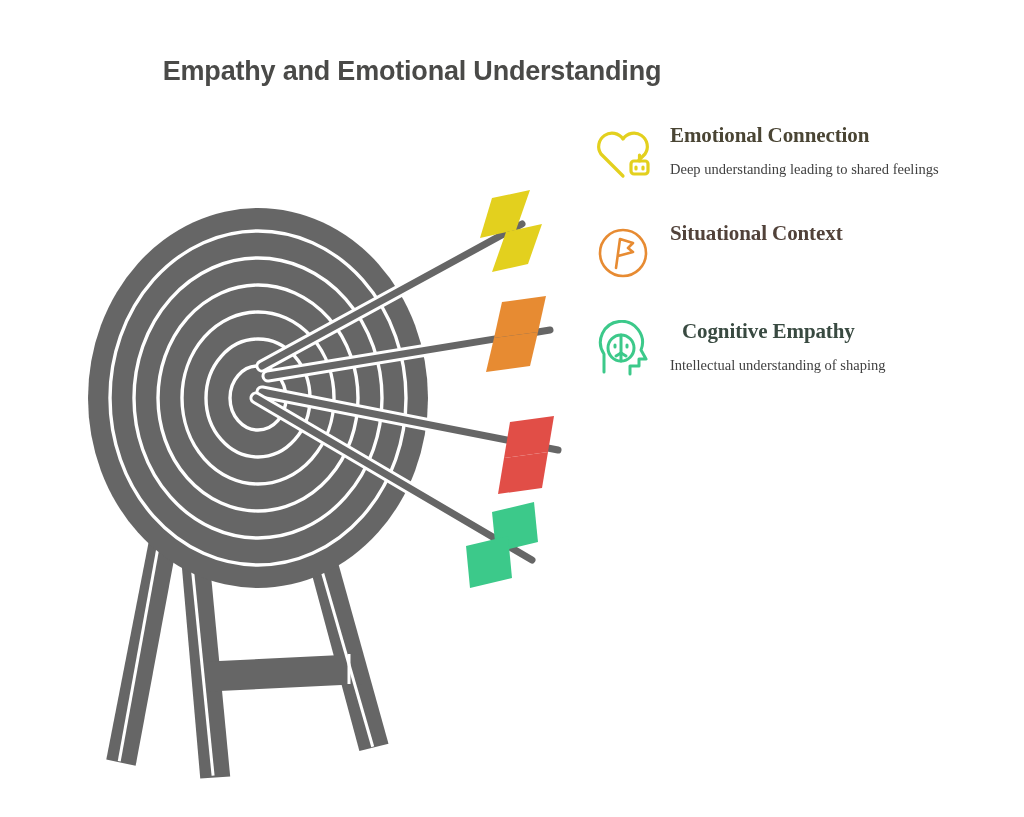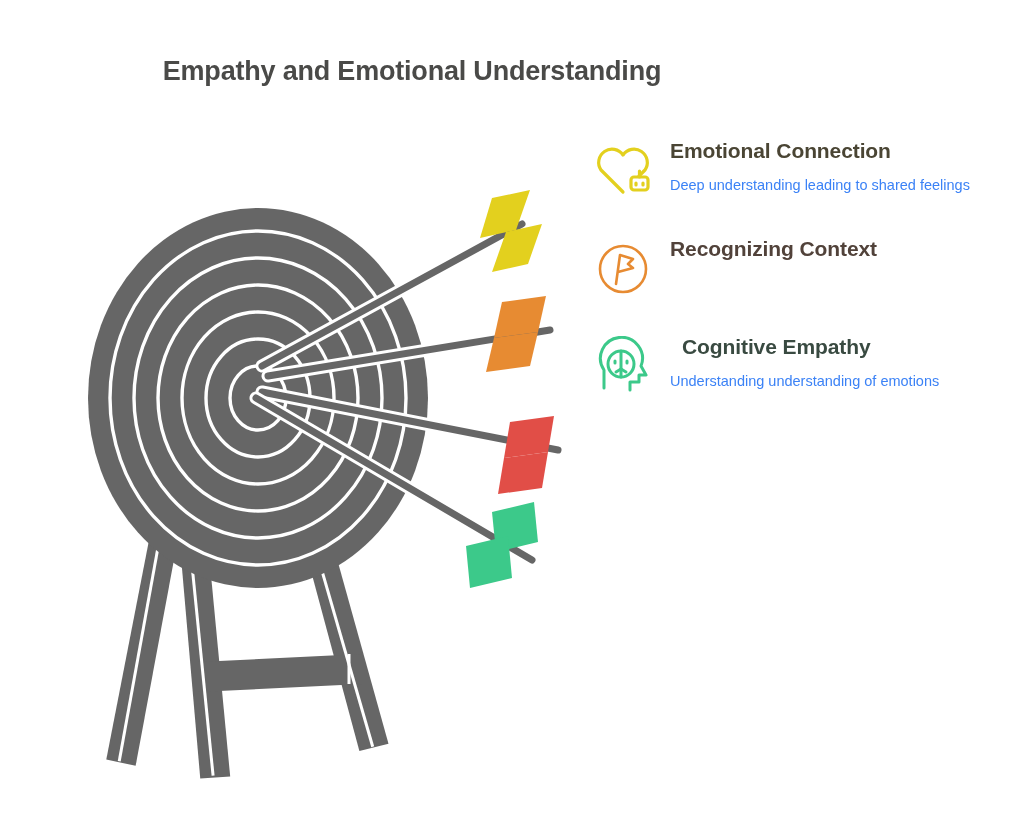--- a/index.html
+++ b/index.html
@@ -54,8 +54,9 @@
   .features {
     position: absolute;
     left: 592px;
-    top: 138px;
+    top: 122px;
     width: 410px;
+    font-family: Liberation Serif, serif;
   }
   .feature {
     position: relative;

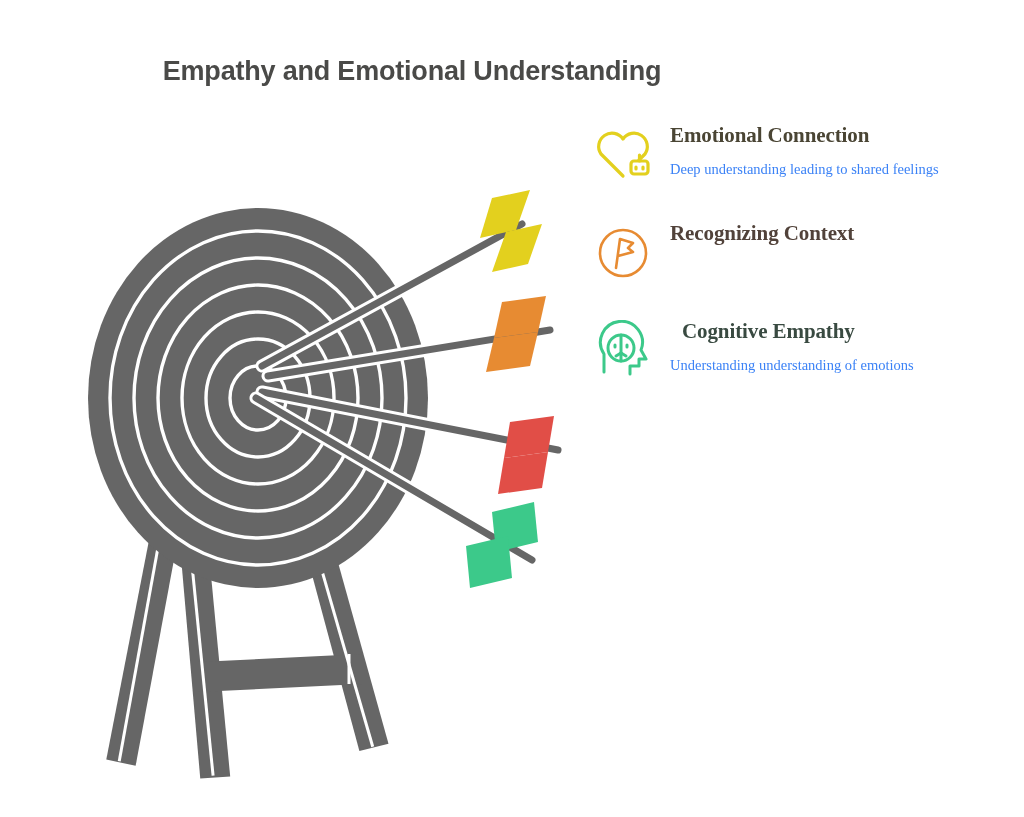--- a/index.html
+++ b/index.html
@@ -89,7 +89,7 @@
   .feature-desc {
     font-size: 14.5px;
     line-height: 22px;
-    color: #3b82f6;
+    color: #404040;
     margin: 0;
     max-width: 330px;
   }

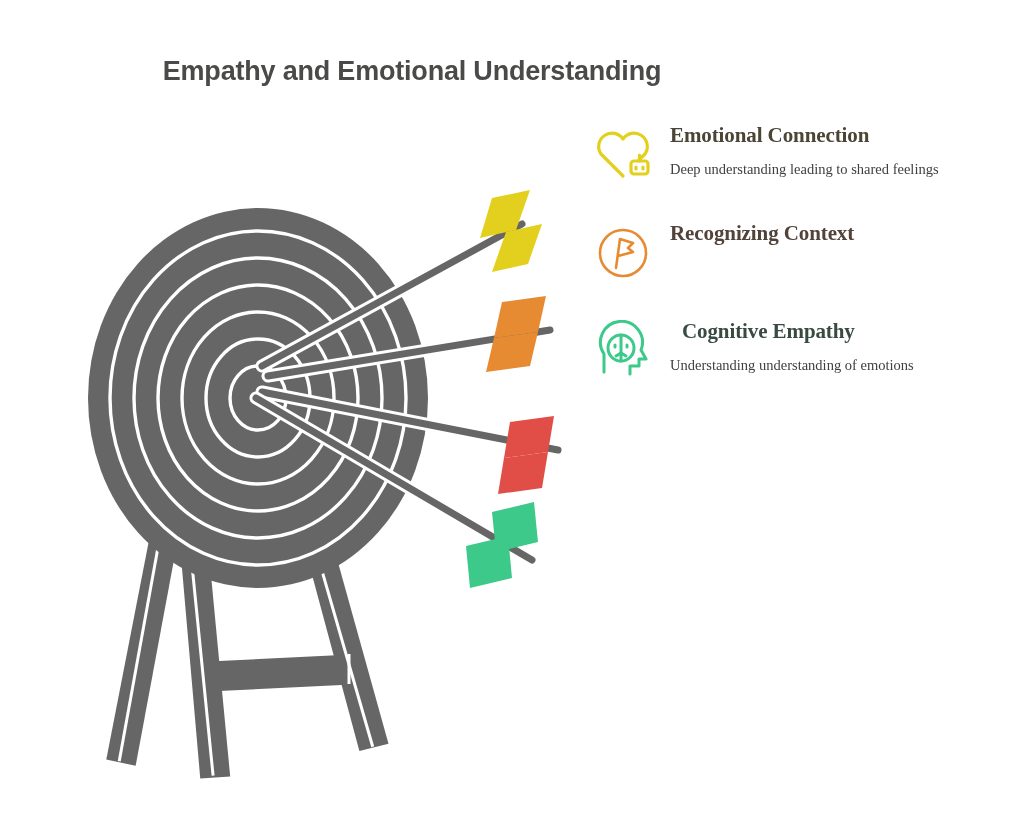--- a/index.html
+++ b/index.html
@@ -193,7 +193,7 @@
           <path d="M24 46 L28 17 L41 21 L36 26 L41 30 L26 34"></path>
         </svg>
       </span>
-      <p class="feature-title t-orange">Recognizing Context</p>
+      <p class="feature-title t-orange">Situational Context</p>
     </div>
 
 

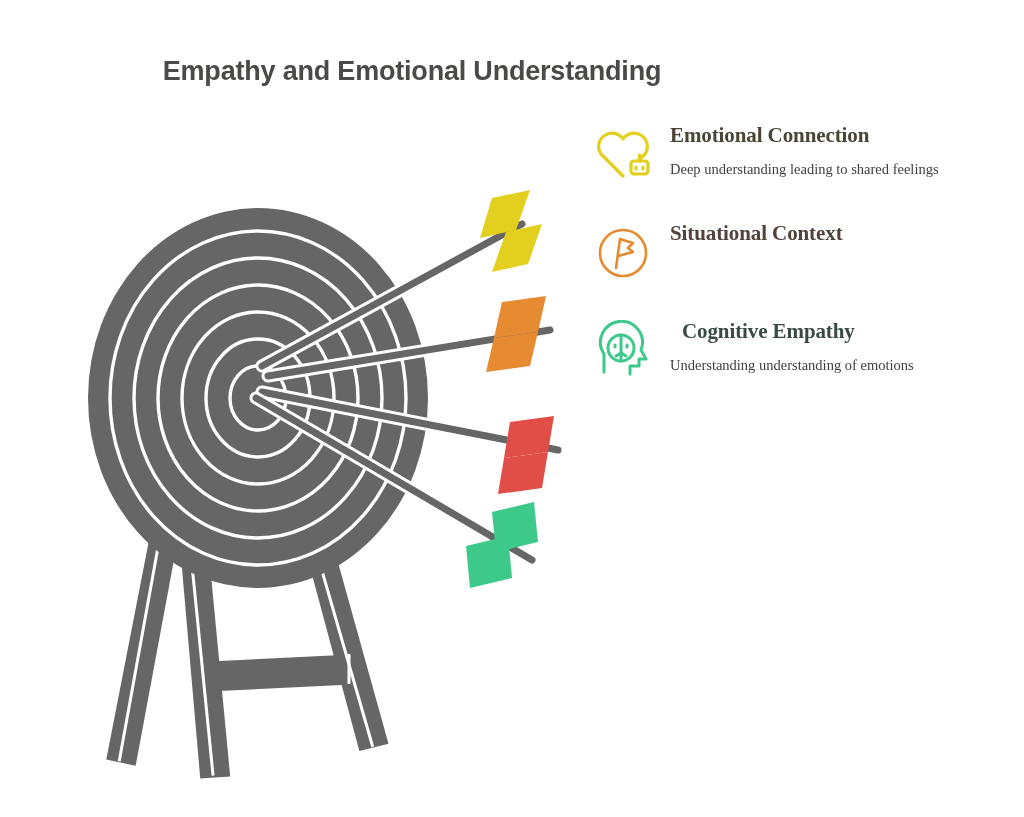--- a/index.html
+++ b/index.html
@@ -210,7 +210,7 @@
         </svg>
       </span>
       <p class="feature-title t-green">Cognitive Empathy</p>
-      <p class="feature-desc">Understanding understanding of emotions</p>
+      <p class="feature-desc">Intellectual understanding of shaping</p>
     </div>
 
   </div>

